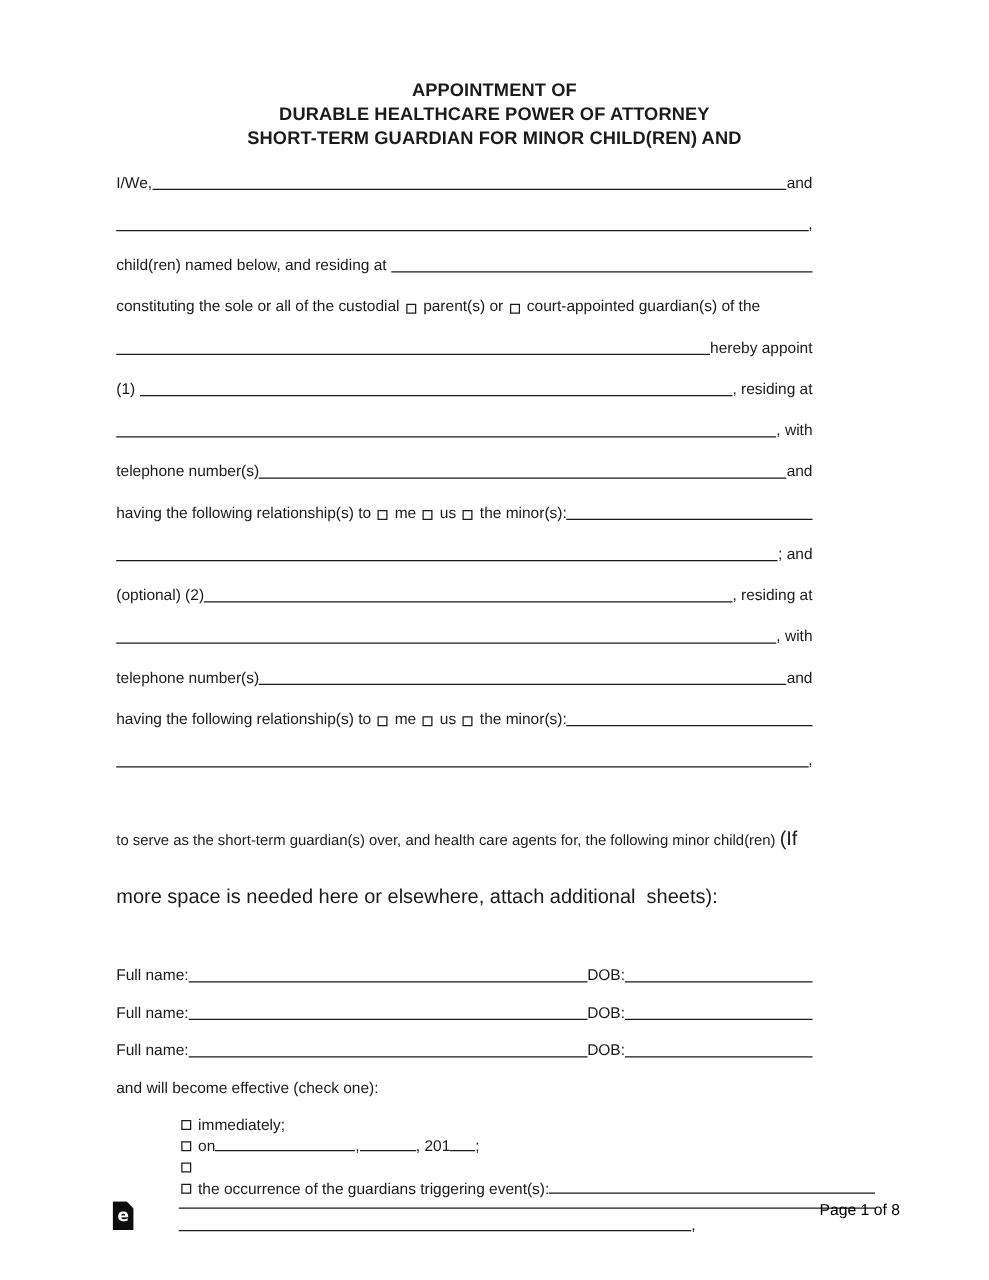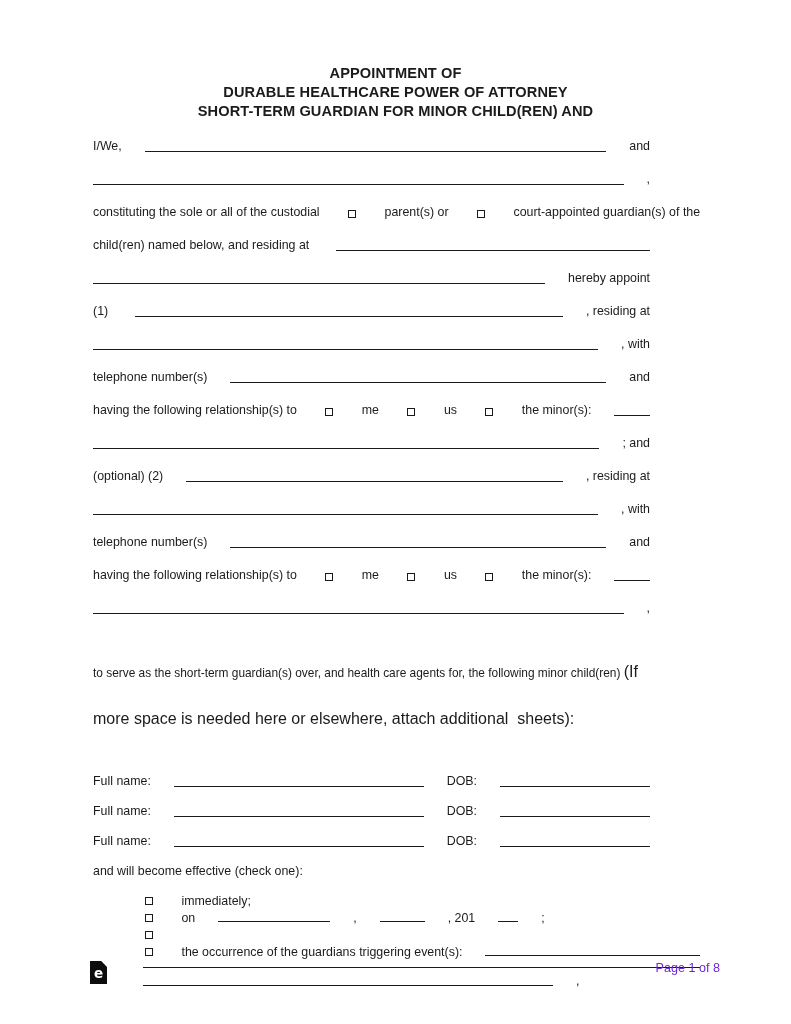--- a/index.html
+++ b/index.html
@@ -30,7 +30,6 @@
     margin-bottom: 18px;
     font-size: 12.4px;
     white-space: pre;
-    gap: 23px;
   }
   .seg { flex: 0 0 auto; }
   .blank {

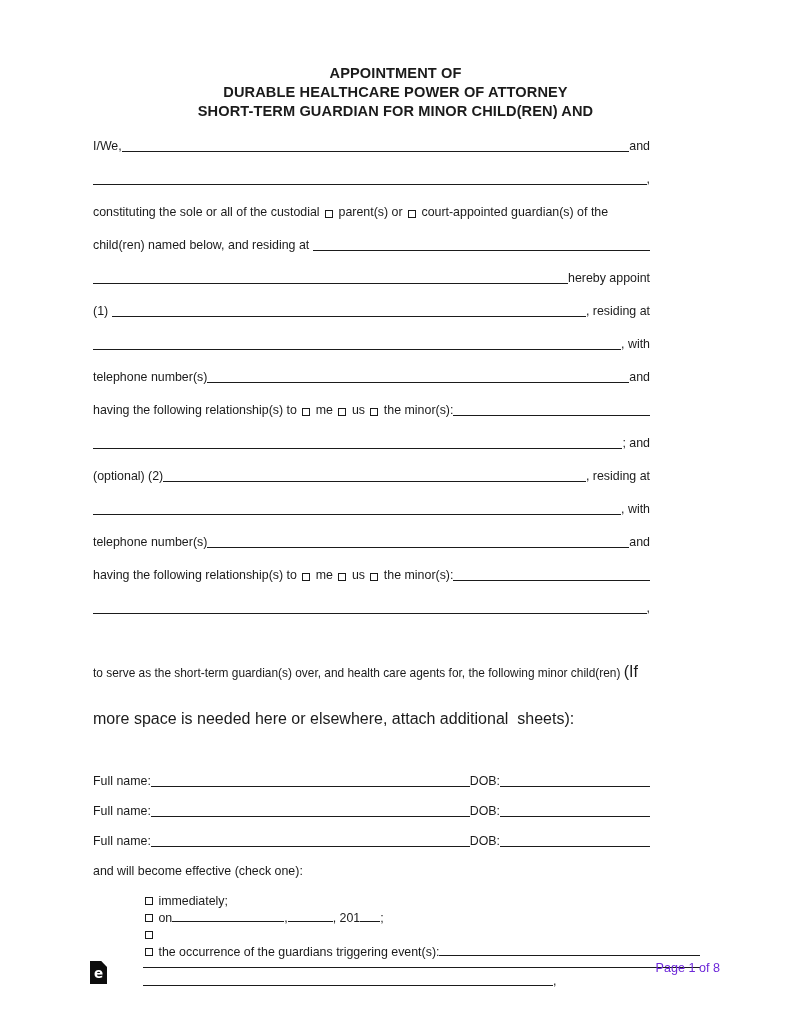--- a/index.html
+++ b/index.html
@@ -107,8 +107,8 @@
     <div>
         <div class="fline"><span class="seg">I/We,</span><span class="blank grow"></span><span class="seg">and</span></div>
         <div class="fline"><span class="blank grow"></span><span class="seg">,</span></div>
+        <div class="fline"><span class="seg">child(ren) named below, and residing at </span><span class="blank grow"></span></div>
         <div class="fline"><span class="seg">constituting the sole or all of the custodial </span><span class="cbx"></span><span class="seg"> parent(s) or </span><span class="cbx"></span><span class="seg"> court-appointed guardian(s) of the</span></div>
-        <div class="fline"><span class="seg">child(ren) named below, and residing at </span><span class="blank grow"></span></div>
         <div class="fline"><span class="blank grow"></span><span class="seg">hereby appoint</span></div>
         <div class="fline"><span class="seg">(1) </span><span class="blank grow"></span><span class="seg">, residing at</span></div>
         <div class="fline"><span class="blank grow"></span><span class="seg">, with</span></div>

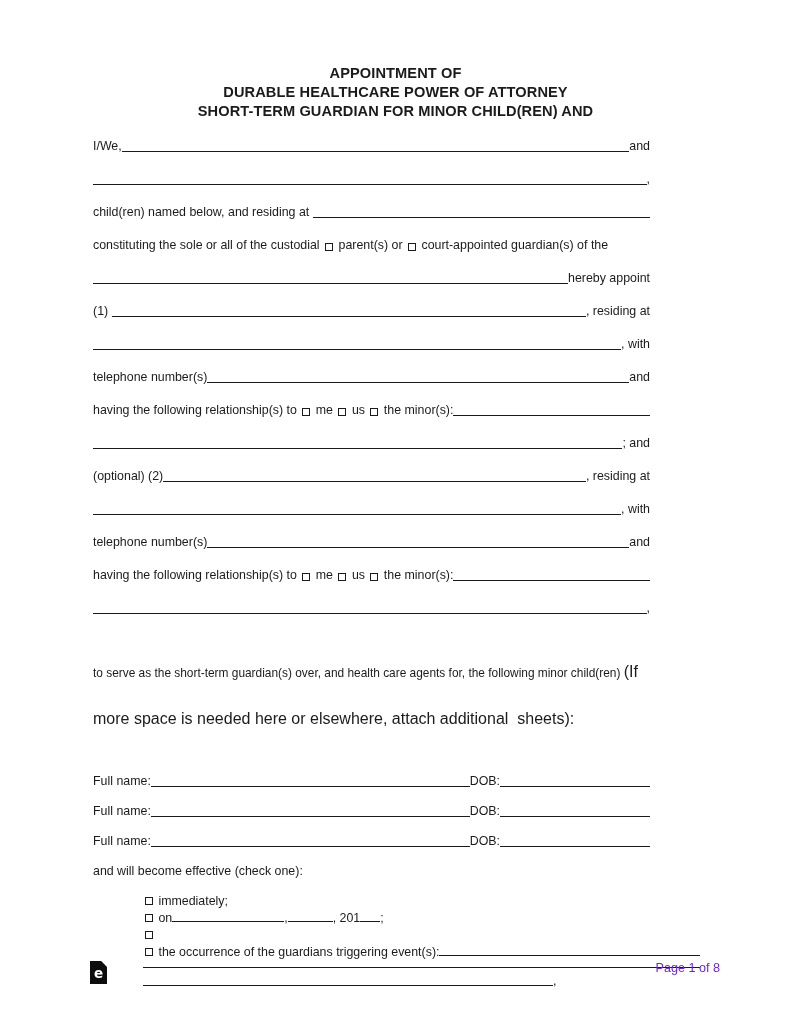--- a/index.html
+++ b/index.html
@@ -88,7 +88,7 @@
     top: 961px;
     right: 71px;
     font-size: 12.6px;
-    color: #6d28d9;
+    color: #000000;
   }
 </style>
 </head>

